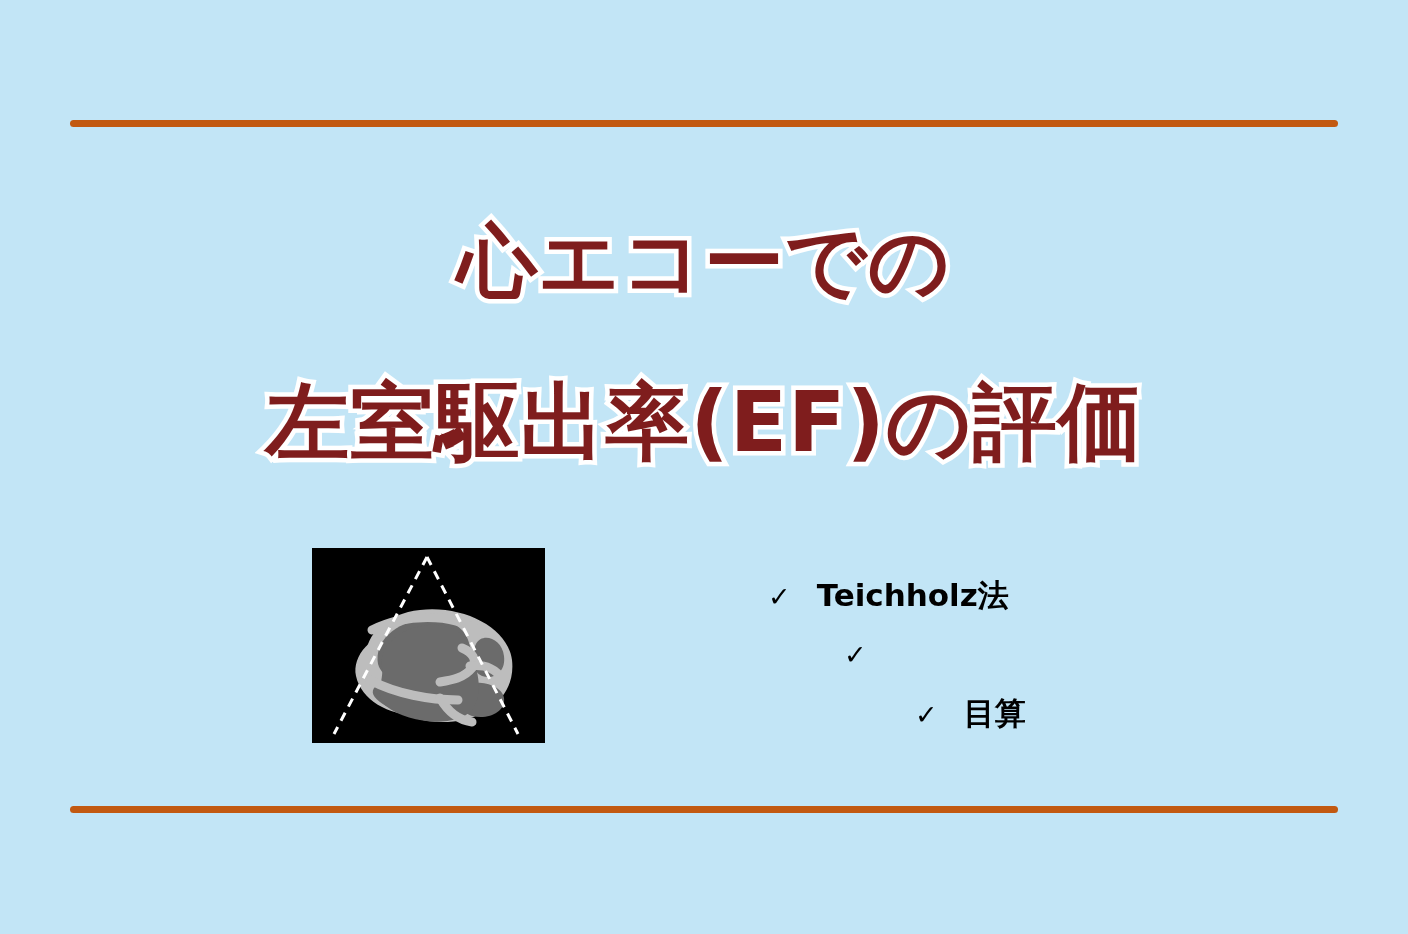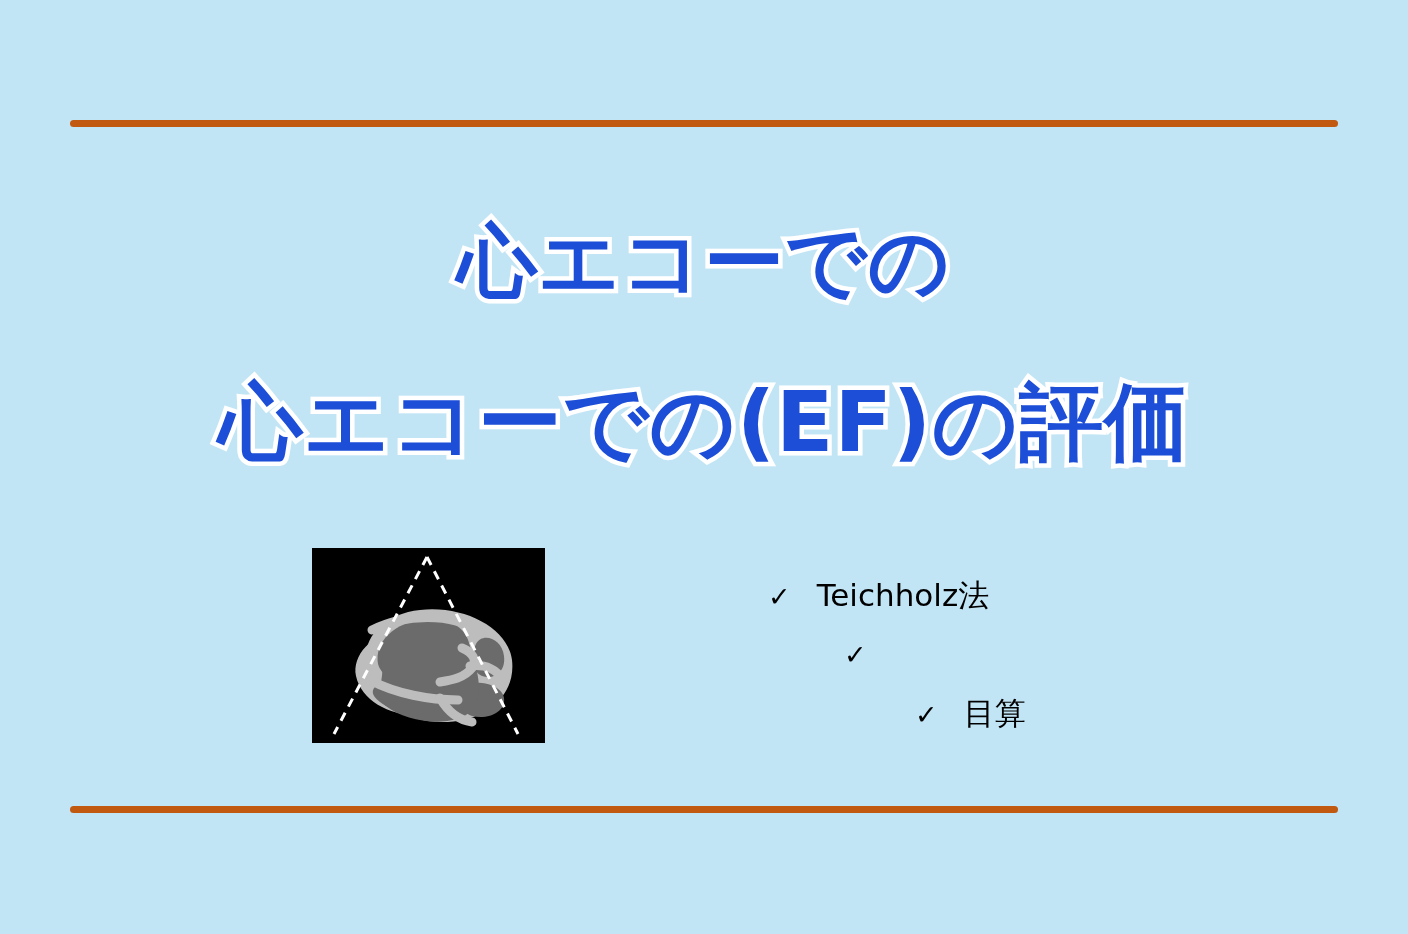--- a/index.html
+++ b/index.html
@@ -49,7 +49,7 @@
     font-size: 80px;
     line-height: 160px;
     letter-spacing: 1px;
-    color: #1d4ed8;
+    color: #7f1d1d;
     -webkit-text-stroke: 9px #ffffff;
     paint-order: stroke fill;
     text-shadow:

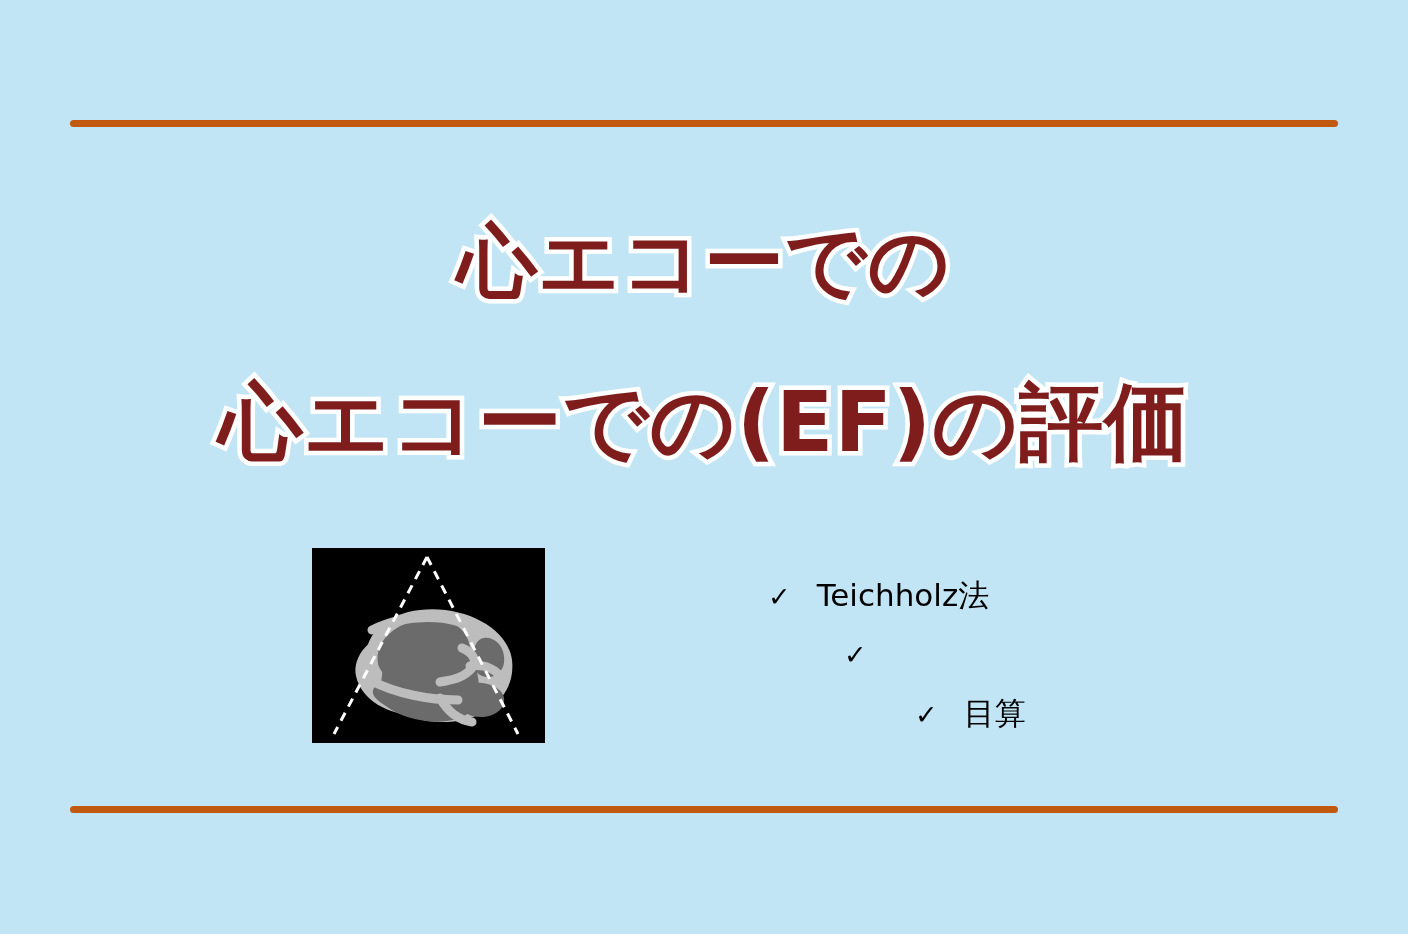--- a/index.html
+++ b/index.html
@@ -116,7 +116,7 @@
 
   <div id="title-block">
     <span class="title-line title-line-1">心エコーでの</span>
-    <span class="title-line title-line-2">心エコーでの(EF)の評価</span>
+    <span class="title-line title-line-2">左室駆出率(EF)の評価</span>
   </div>
 
   <div id="echo-image">

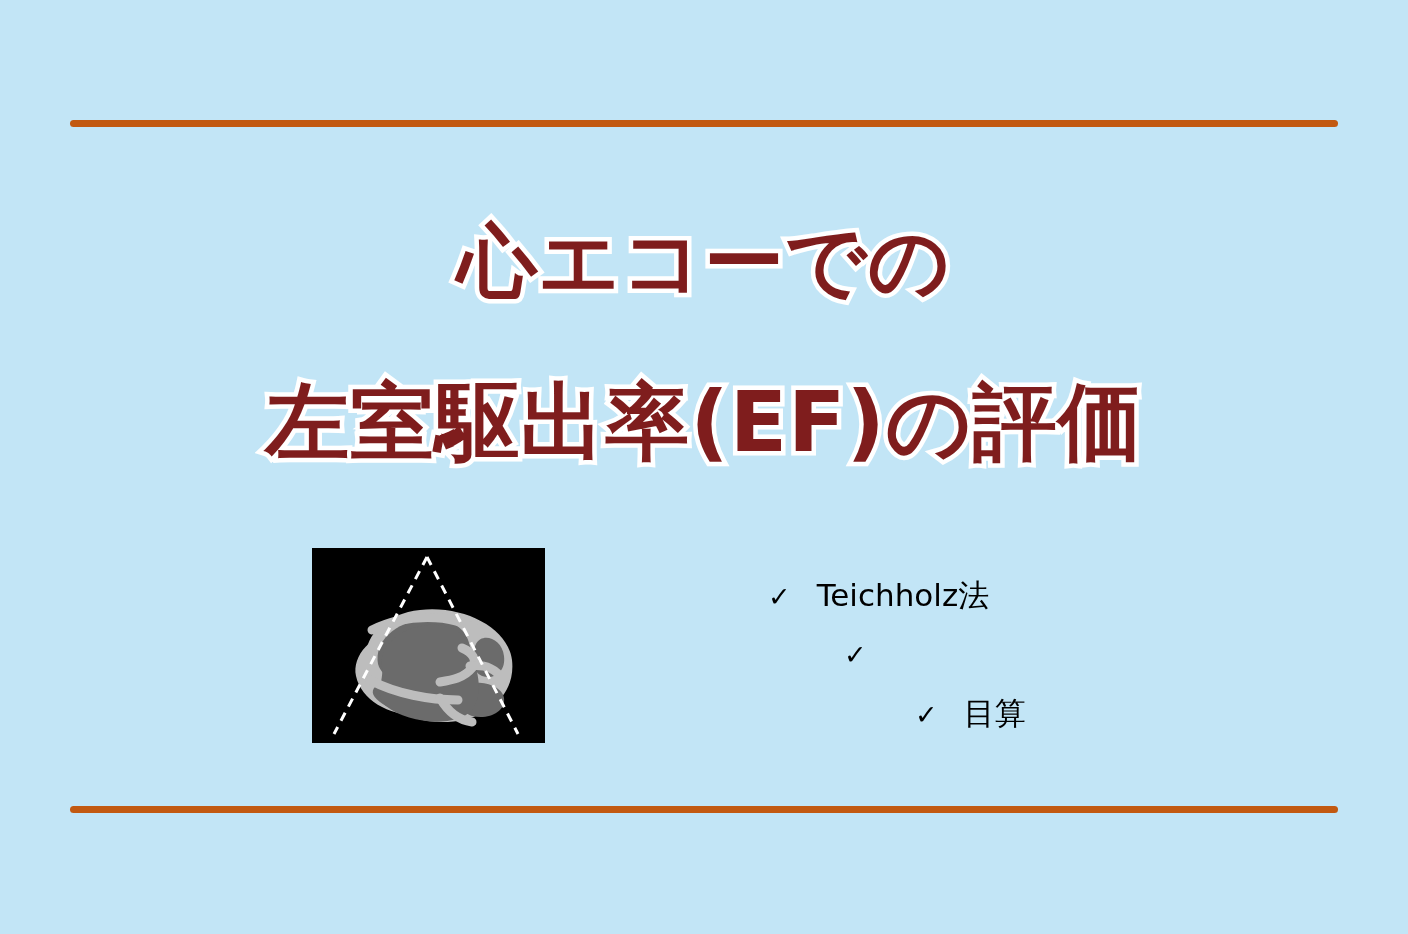--- a/index.html
+++ b/index.html
@@ -102,6 +102,7 @@
   }
   .bullet-row .label {
     flex: 0 0 auto;
+    font-weight: bold;
   }
   .bullet-indent-0 { margin-left: 28px; }
   .bullet-indent-1 { margin-left: 104px; }

